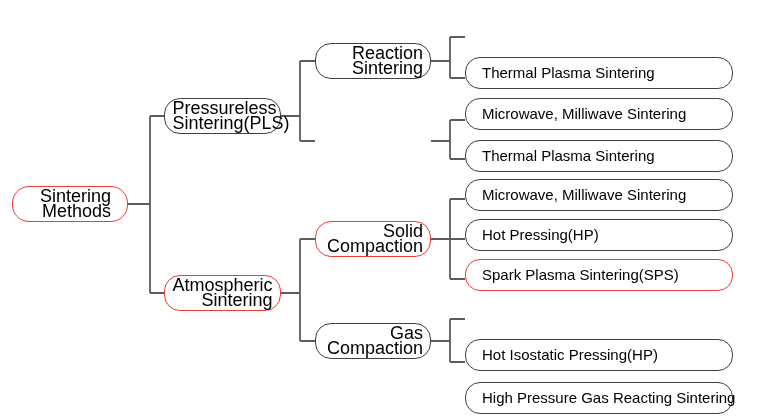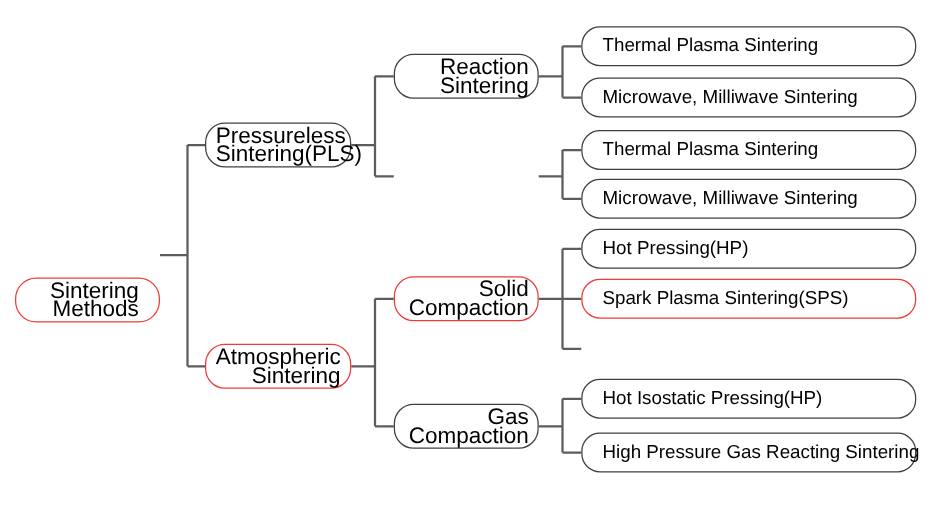--- a/index.html
+++ b/index.html
@@ -38,6 +38,7 @@
     line-height:16px;
     white-space:nowrap;
     border-radius:15px;
+    margin-top:36px;
   }
 </style>
 </head>

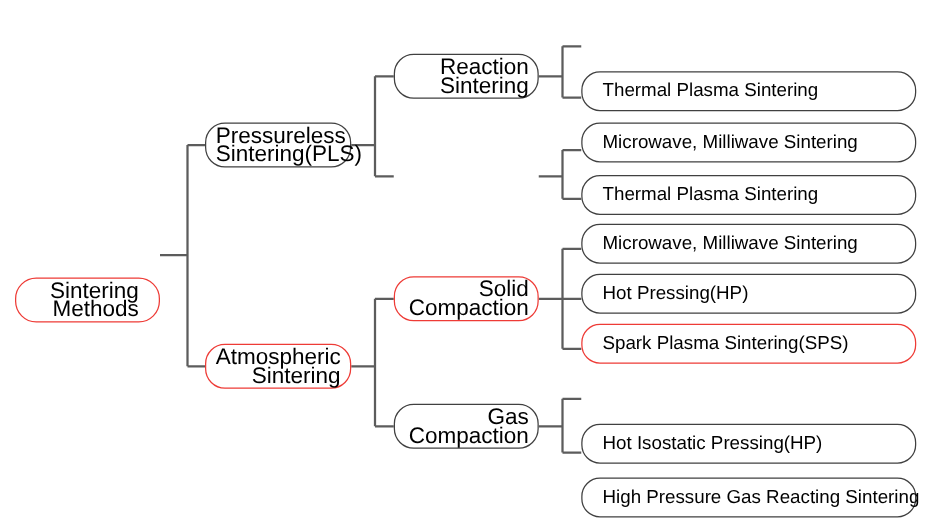--- a/index.html
+++ b/index.html
@@ -27,7 +27,7 @@
     color:var(--text,#000);
   }
   .node.red { border-color:var(--red,#ee3b36); }
-  .node.root { border-radius:17px;margin-top:36px; }
+  .node.root { border-radius:17px; }
   .internal .lbl { width:100px; }
   .root .lbl { width:82px; }
   .leaf {

